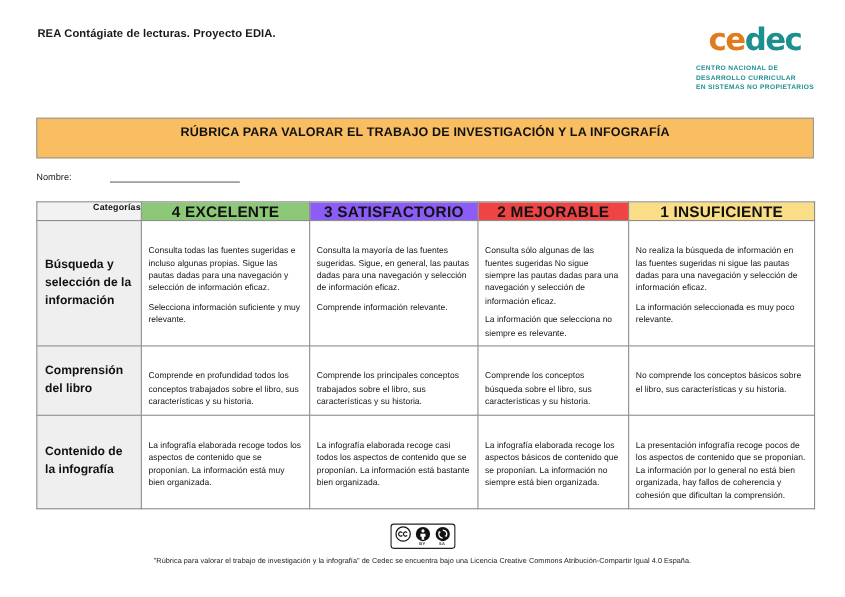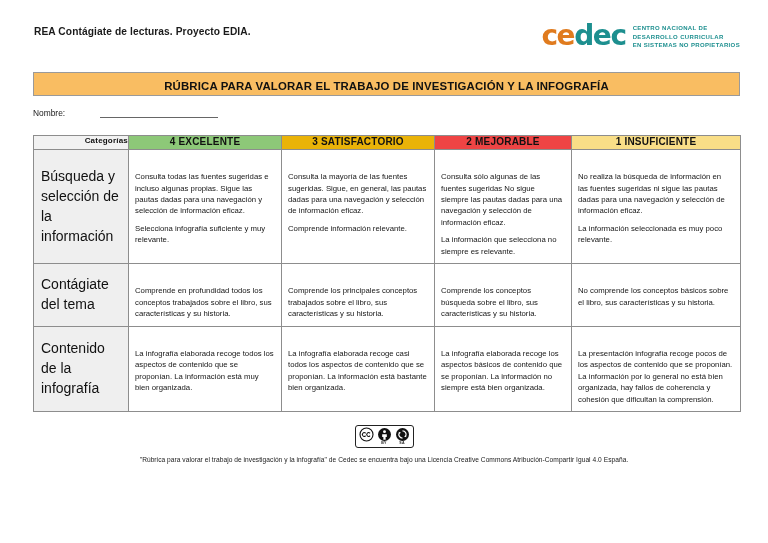--- a/index.html
+++ b/index.html
@@ -41,6 +41,7 @@
     align-items: center;
     gap: 7px;
     margin-top: -2px;
+    flex-direction: column;
   }
   .logo-word {
     font-family: "DejaVu Sans", sans-serif;

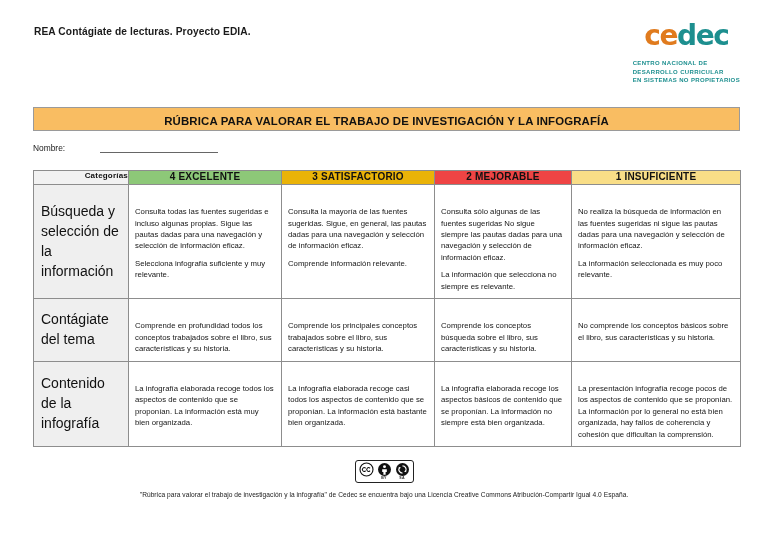--- a/index.html
+++ b/index.html
@@ -69,7 +69,7 @@
     background: #f9bd62;
     border: 1px solid #9a9a9a;
     text-align: center;
-    padding: 7px 4px 3px;
+    padding: 7px 4px 16px;
   }
   .title-banner-text {
     font-size: 11.4px;

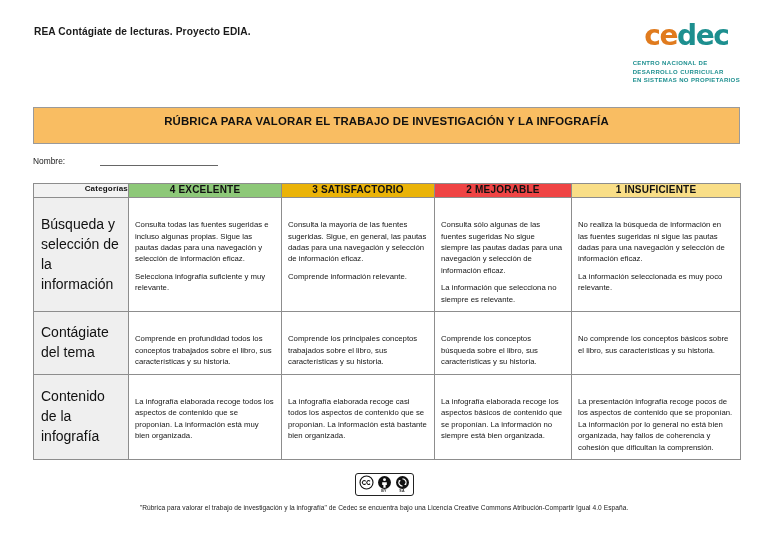--- a/index.html
+++ b/index.html
@@ -109,7 +109,7 @@
   }
   thead th {
     text-align: center;
-    font-size: 10px;
+    font-size: 14px;
     font-weight: bold;
     letter-spacing: 0.2px;
     padding: 6px 3px 6px;

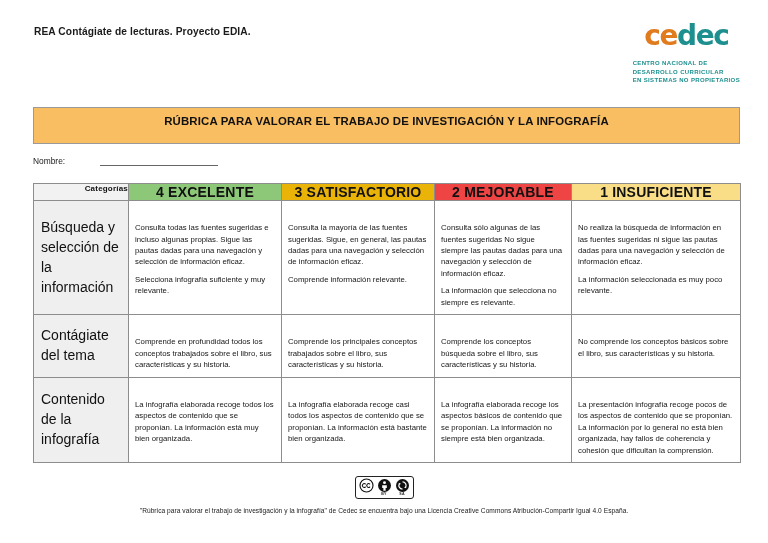--- a/index.html
+++ b/index.html
@@ -124,7 +124,7 @@
     font-size: 8px;
   }
   th.col-exc { background: #8dc878; }
-  th.col-sat { background: #eab308; }
+  th.col-sat { background: #8b5cf6; }
   th.col-mej { background: #ef4444; }
   th.col-ins { background: #f9de87; }
 

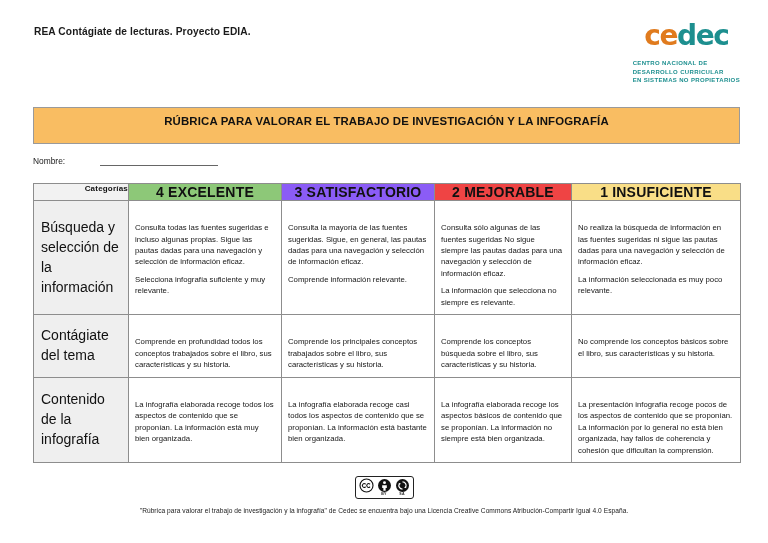--- a/index.html
+++ b/index.html
@@ -130,8 +130,8 @@
 
   td.cat-cell {
     background: #efefef;
-    font-size: 14px;
-    font-weight: normal;
+    font-size: 11px;
+    font-weight: bold;
     line-height: 1.42;
     padding: 6px 6px 6px 7px;
     vertical-align: middle;

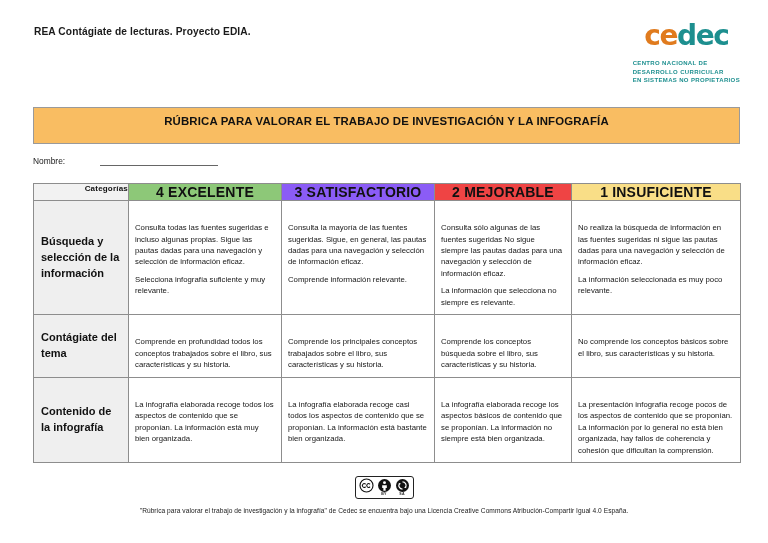--- a/index.html
+++ b/index.html
@@ -248,7 +248,7 @@
         <td class="cat-cell">Búsqueda y selección de la información</td>
         <td class="desc-cell">
           <p>Consulta todas las fuentes sugeridas e incluso algunas propias. Sigue las pautas dadas para una navegación y selección de información eficaz.</p>
-          <p>Selecciona infografía suficiente y muy relevante.</p>
+          <p>Selecciona información suficiente y muy relevante.</p>
         </td>
         <td class="desc-cell">
           <p>Consulta la mayoría de las fuentes sugeridas. Sigue, en general,  las pautas dadas para una navegación y selección de información eficaz.</p>

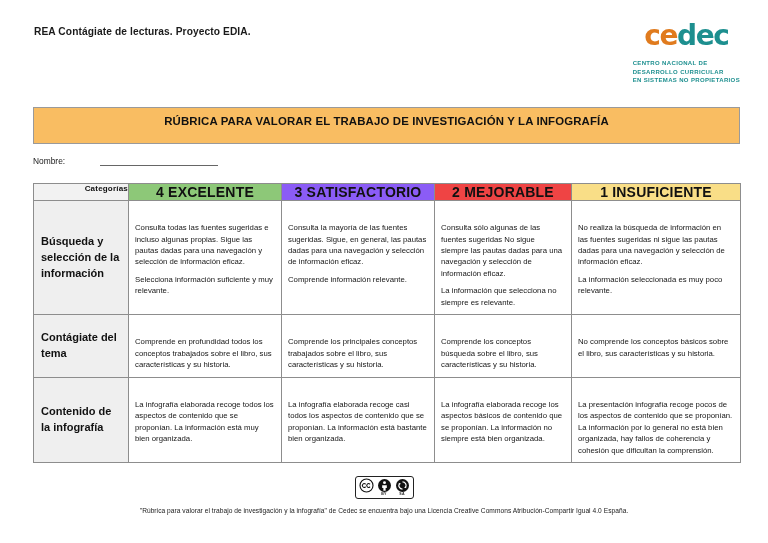--- a/index.html
+++ b/index.html
@@ -265,7 +265,7 @@
       </tr>
 
       <tr>
-        <td class="cat-cell">Contágiate del tema</td>
+        <td class="cat-cell">Comprensión del libro</td>
         <td class="desc-cell">
           <p>Comprende en profundidad todos los conceptos trabajados sobre el libro, sus características y su historia.</p>
         </td>

